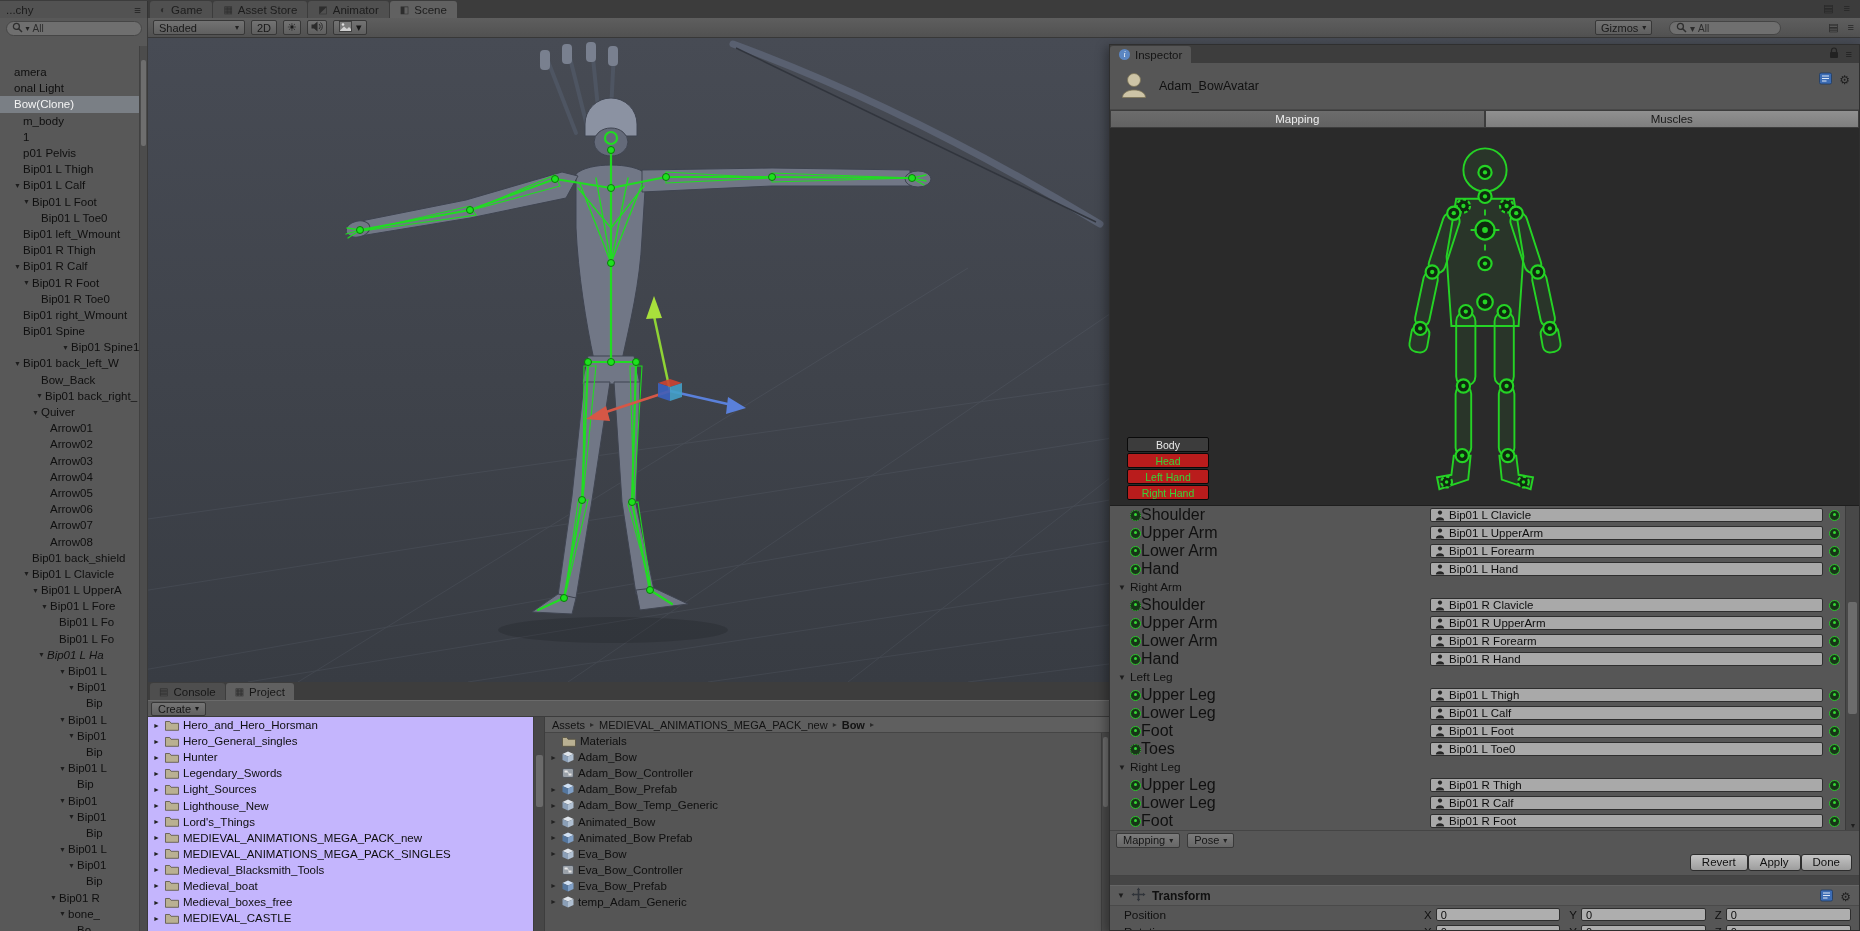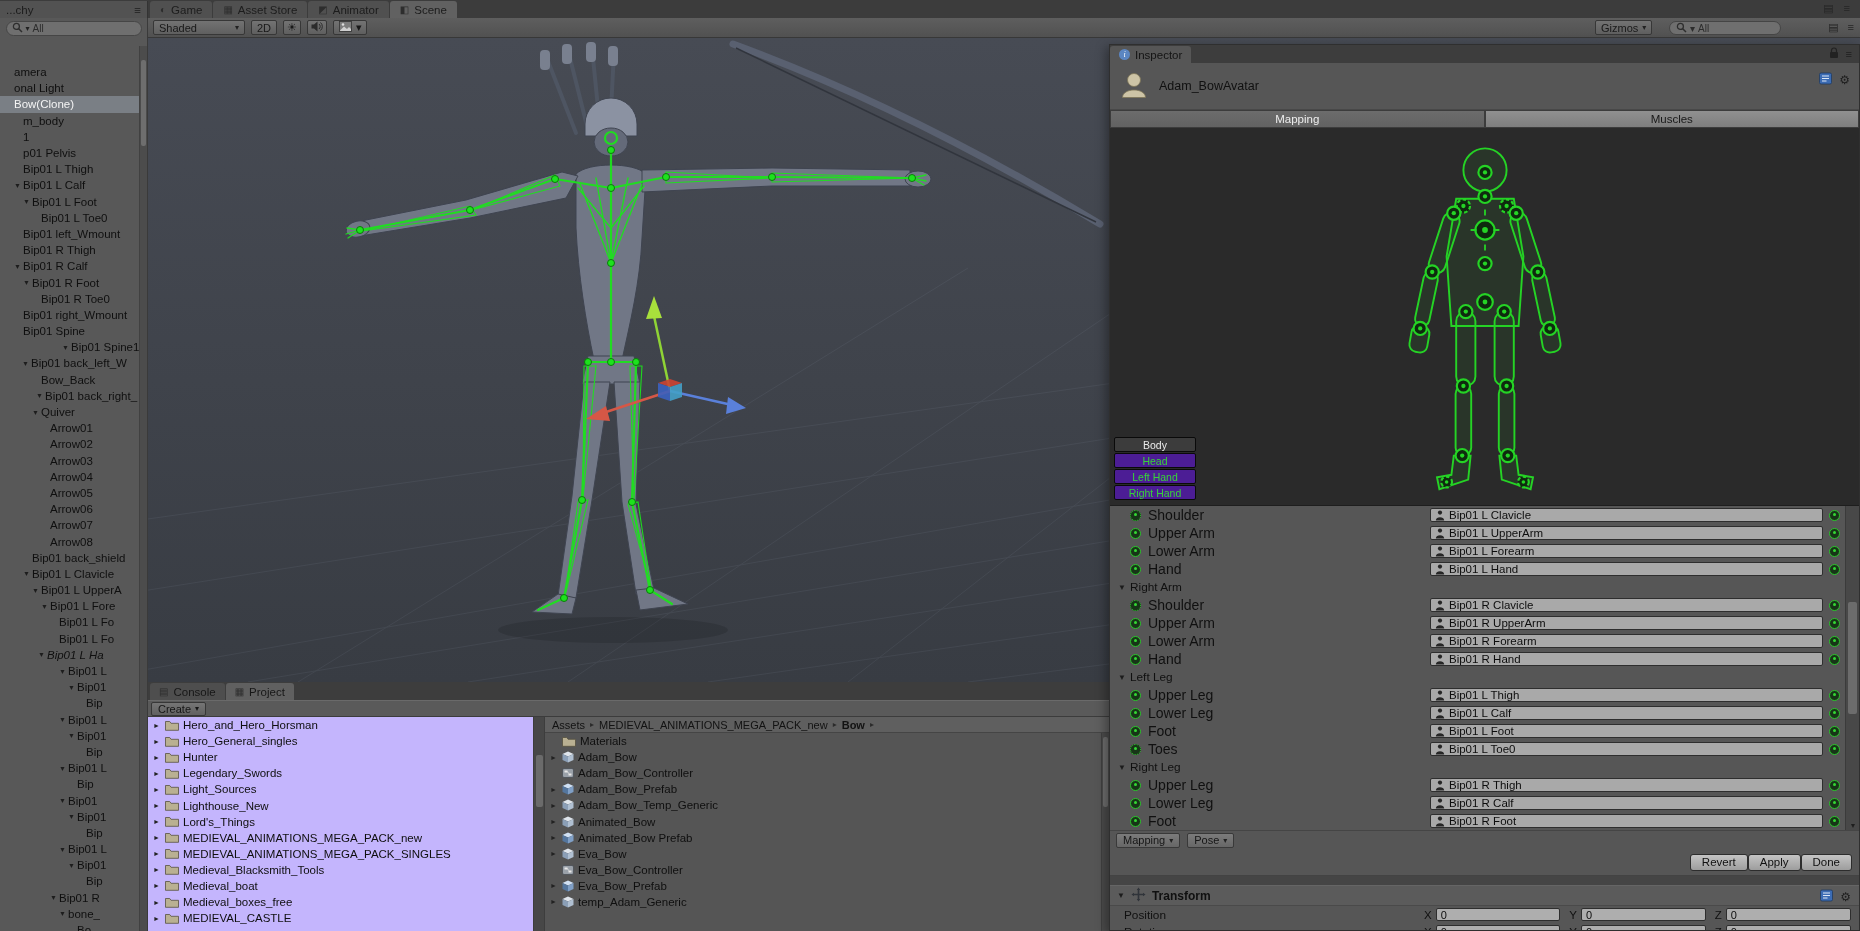--- a/index.html
+++ b/index.html
@@ -268,7 +268,7 @@
           <span class="harrow">▼</span>
           <span>Bip01 Spine1</span>
         </div>
-        <div class="hrow" style="padding-left: 20px;">
+        <div class="hrow" style="padding-left: 12px;">
           <span class="harrow">▼</span>
           <span>Bip01 back_left_W</span>
         </div>

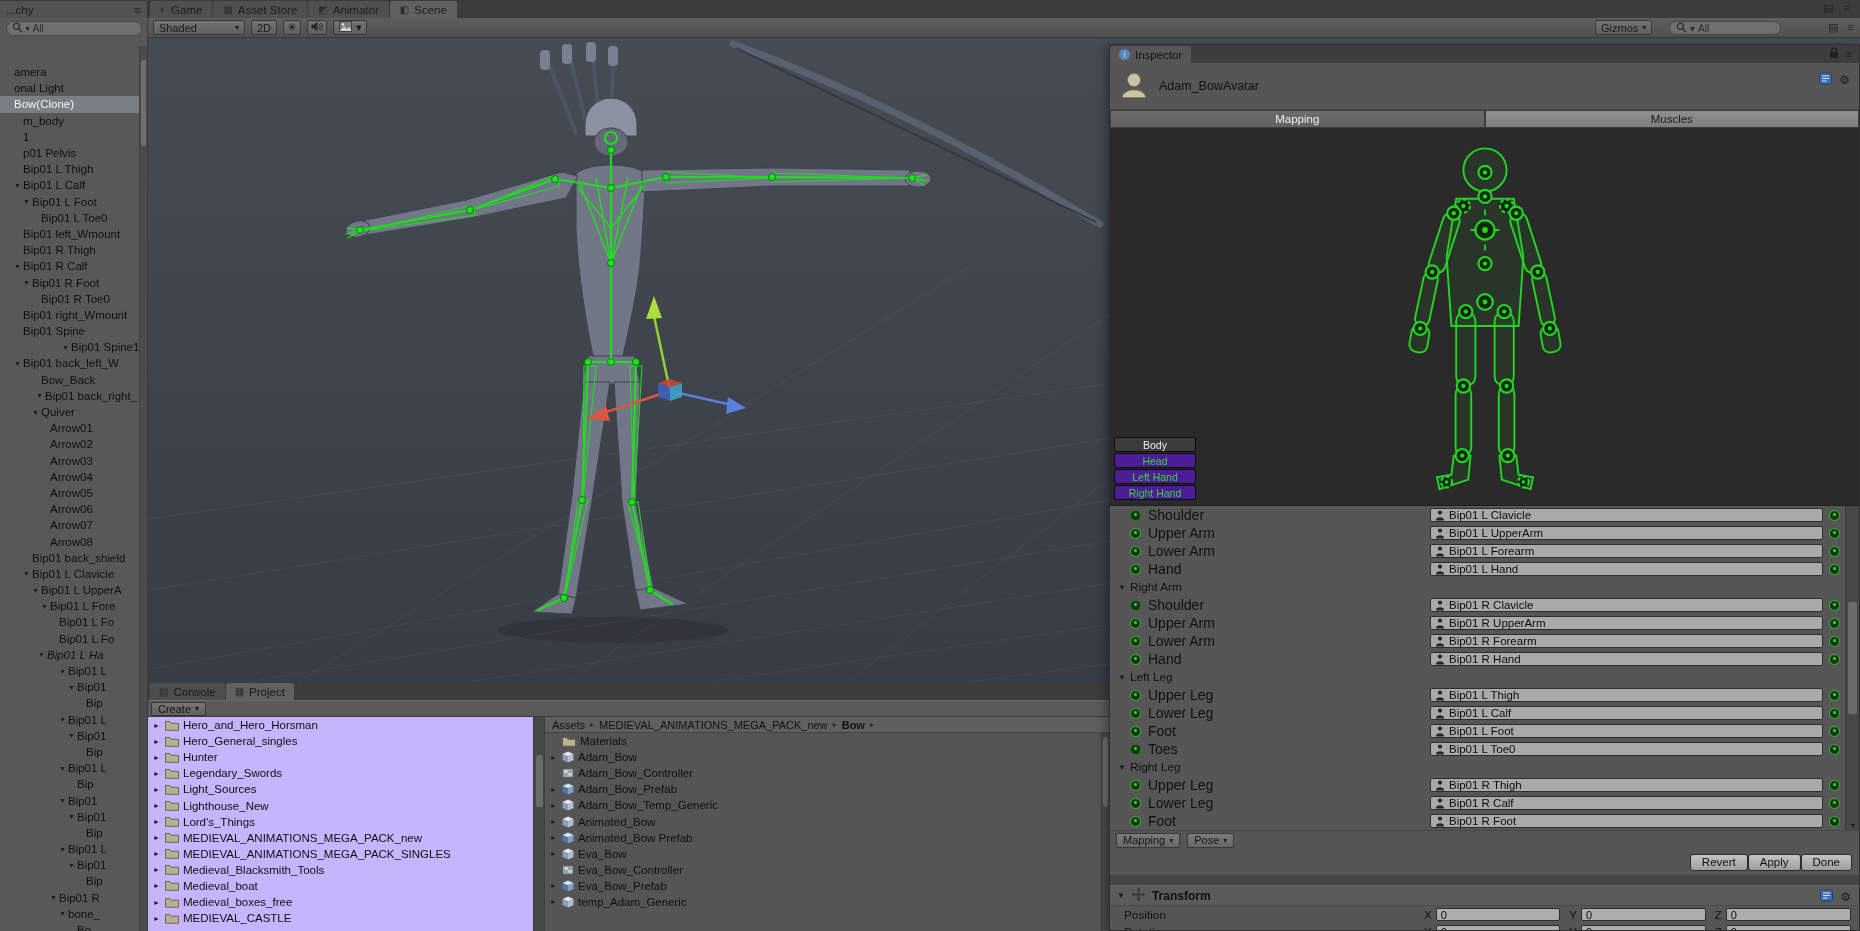--- a/index.html
+++ b/index.html
@@ -75,7 +75,7 @@
   .mtab{flex:1;display:flex;align-items:center;justify-content:center;background:linear-gradient(#909090,#7e7e7e);border:1px solid #3c3c3c;font-size:11.5px;color:#191919}
   .mtab.active{background:linear-gradient(#6c6c6c,#626262);color:#ededed}
   .diagram{height:378px;background:#2a2a2a;border-bottom:1px solid #1e1e1e;position:relative;overflow:hidden}
-  .bodybtns{position:absolute;left:4px;bottom:5px;display:flex;flex-direction:column;gap:1px}
+  .bodybtns{position:absolute;left:17px;bottom:5px;display:flex;flex-direction:column;gap:1px}
   .bodybtn{width:82px;height:15px;background:#4c1d95;border:1px solid #0a0a0a;border-radius:2px;color:#38d438;font-size:10.5px;display:flex;align-items:center;justify-content:center}
   .bodybtn.active{background:#3c3c3c;color:#eaeaea}
   .maplist{position:relative;height:324px}

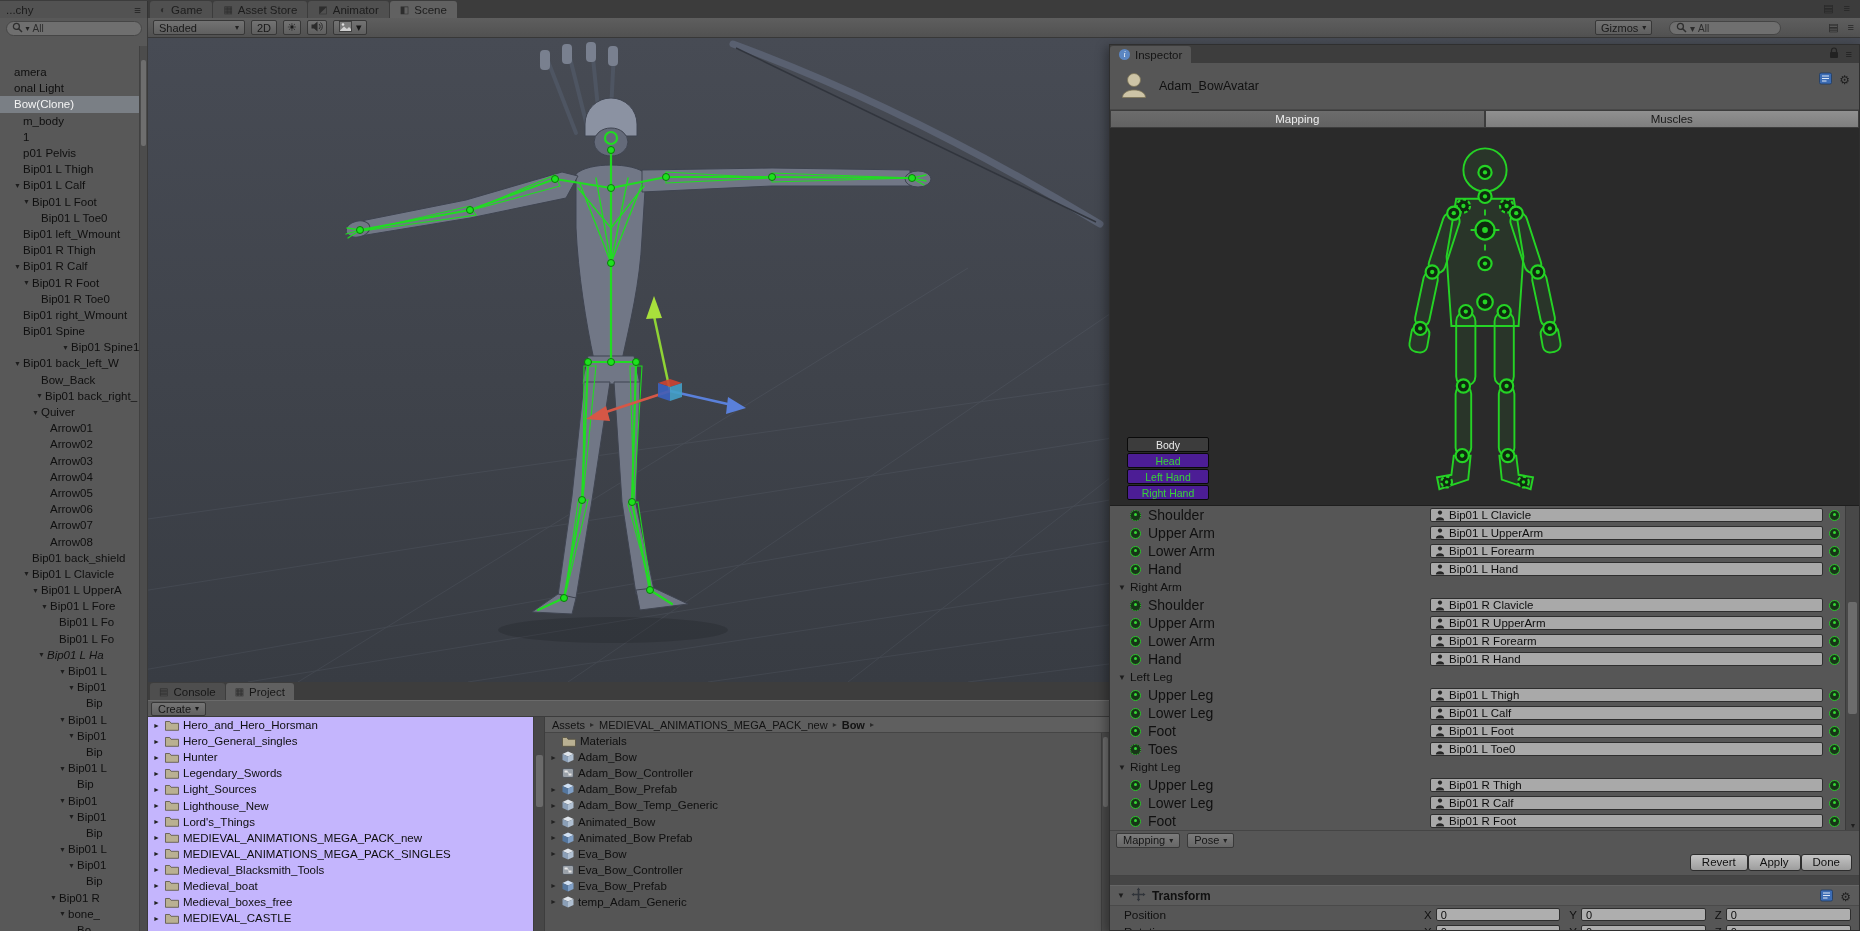--- a/index.html
+++ b/index.html
@@ -76,7 +76,7 @@
   .mtab.active{background:linear-gradient(#6c6c6c,#626262);color:#ededed}
   .diagram{height:378px;background:#2a2a2a;border-bottom:1px solid #1e1e1e;position:relative;overflow:hidden}
   .bodybtns{position:absolute;left:17px;bottom:5px;display:flex;flex-direction:column;gap:1px}
-  .bodybtn{width:82px;height:15px;background:#4c1d95;border:1px solid #0a0a0a;border-radius:2px;color:#38d438;font-size:10.5px;display:flex;align-items:center;justify-content:center}
+  .bodybtn{width:82px;height:15px;background:#b91c1c;border:1px solid #0a0a0a;border-radius:2px;color:#38d438;font-size:10.5px;display:flex;align-items:center;justify-content:center}
   .bodybtn.active{background:#3c3c3c;color:#eaeaea}
   .maplist{position:relative;height:324px}
   .mrow{height:18px;display:flex;align-items:center;position:relative;padding-left:20px;color:#101010}

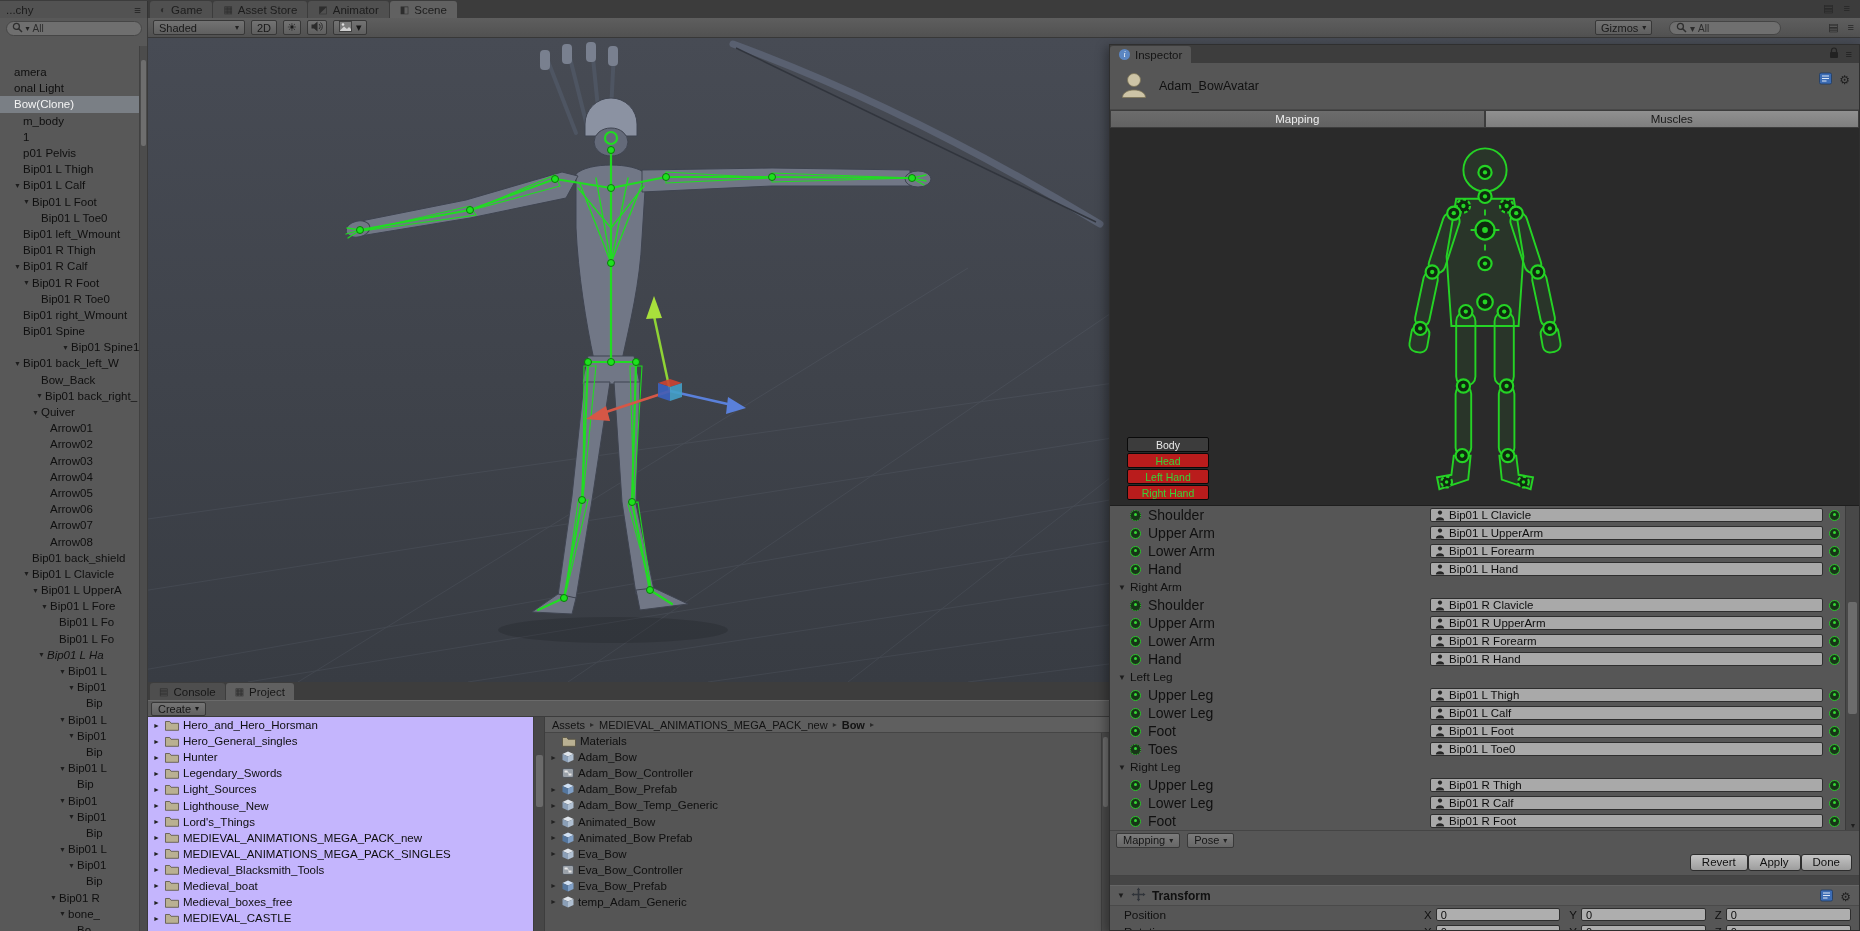--- a/index.html
+++ b/index.html
@@ -83,7 +83,7 @@
   .mrow.mgroup{padding-left:8px}
   .garrow{width:12px;font-size:8px;color:#1c1c1c}
   .glabel{font-size:11.8px}
-  .blabel{font-size:14px;margin-left:7px}
+  .blabel{font-size:16px;}
   .jicon{width:11px;height:11px;border-radius:50%;border:1.6px solid #2bc52b;background:#173517;position:relative;flex:none}
   .jicon::after{content:"";position:absolute;left:2.6px;top:2.6px;width:3px;height:3px;border-radius:50%;background:#34d834}
   .jicon.optional{border-style:dotted}

